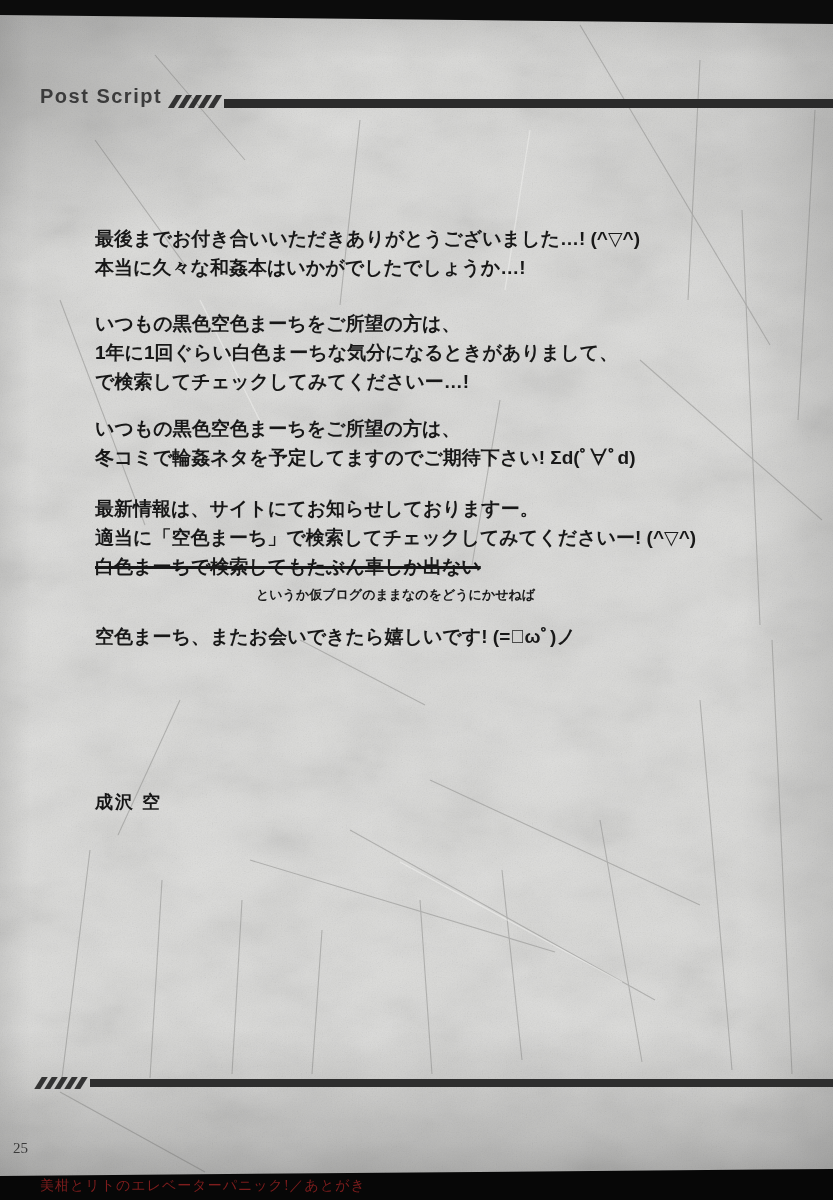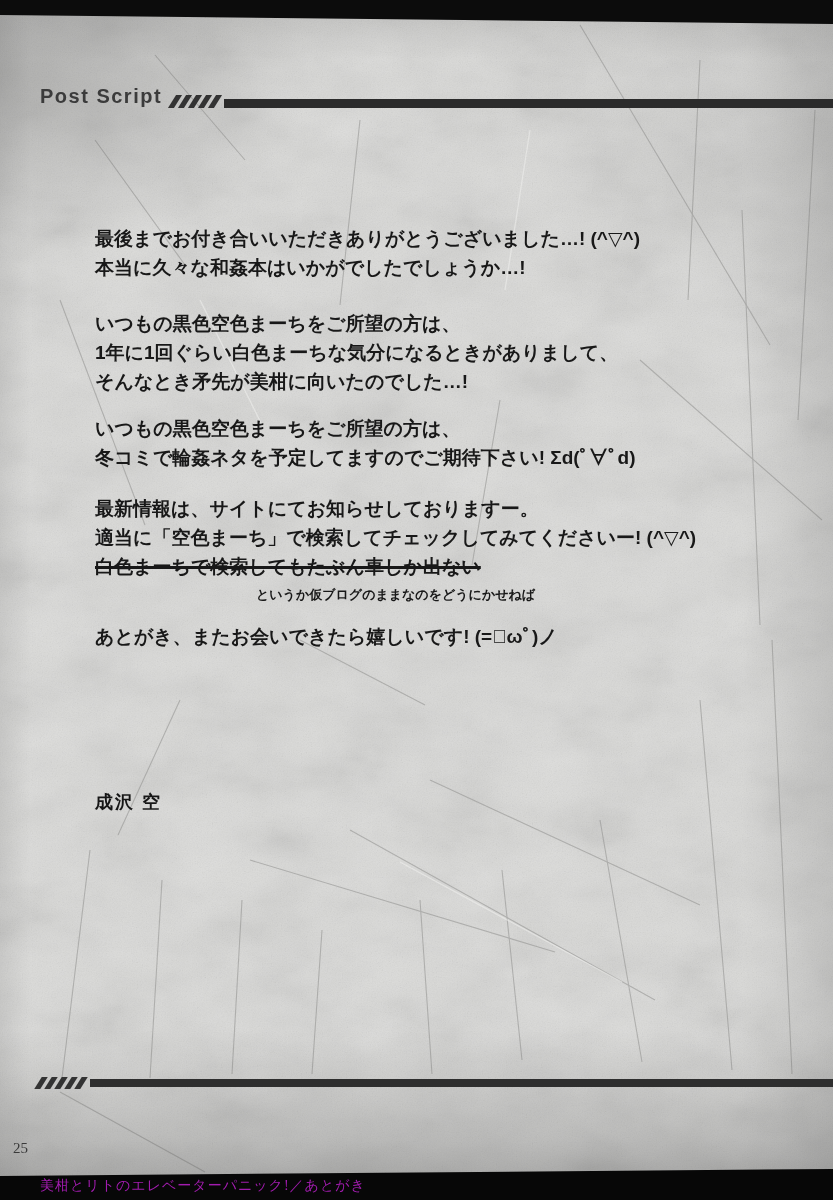--- a/index.html
+++ b/index.html
@@ -156,7 +156,7 @@
   <div class="bodytext p2">
     <div class="line">いつもの黒色空色まーちをご所望の方は、</div>
     <div class="line">1年に1回ぐらい白色まーちな気分になるときがありまして、</div>
-    <div class="line">そんなとき矛先が美柑に向いたのでした…!</div>
+    <div class="line">で検索してチェックしてみてくださいー…!</div>
   </div>
 
   <div class="bodytext p3">

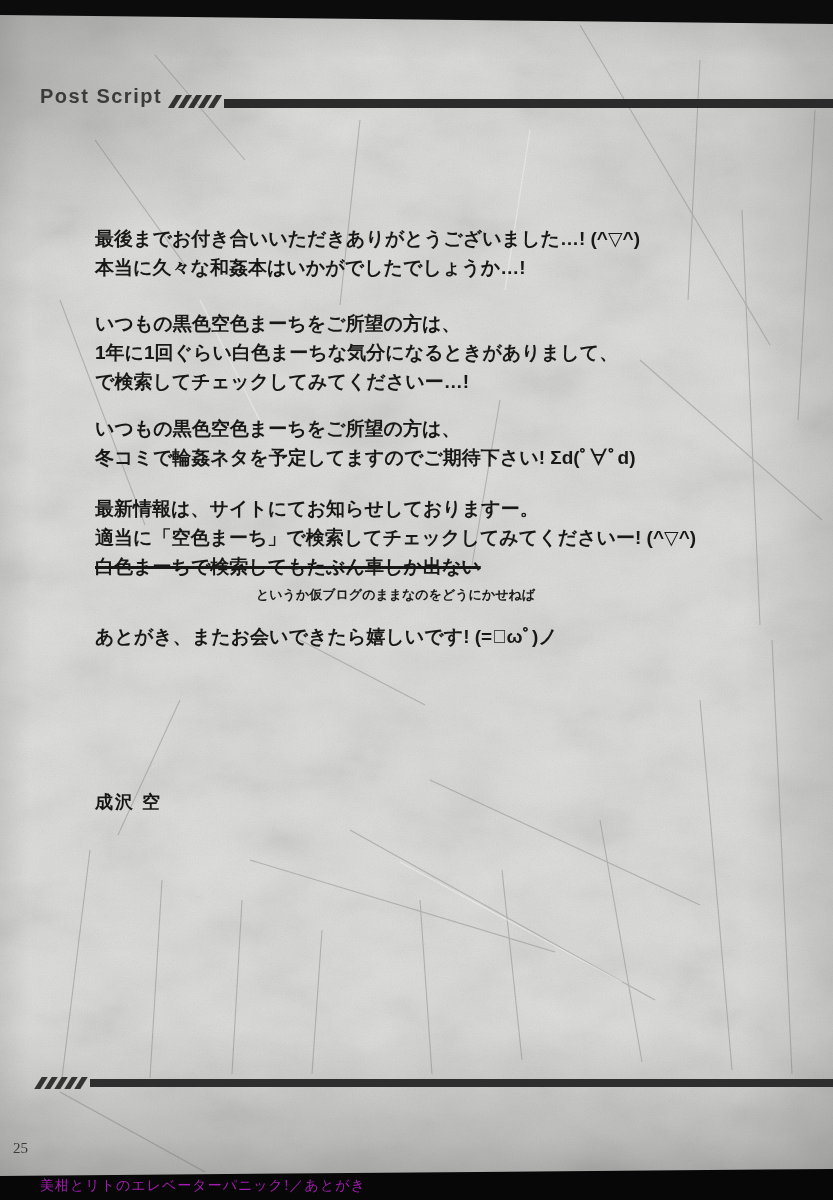--- a/index.html
+++ b/index.html
@@ -172,7 +172,7 @@
   </div>
 
   <div class="bodytext p5">
-    <div class="line">あとがき、またお会いできたら嬉しいです! (=ﾟωﾟ)ノ</div>
+    <div class="line">空色まーち、またお会いできたら嬉しいです! (=ﾟωﾟ)ノ</div>
   </div>
 
   <div class="signature">成沢 空</div>

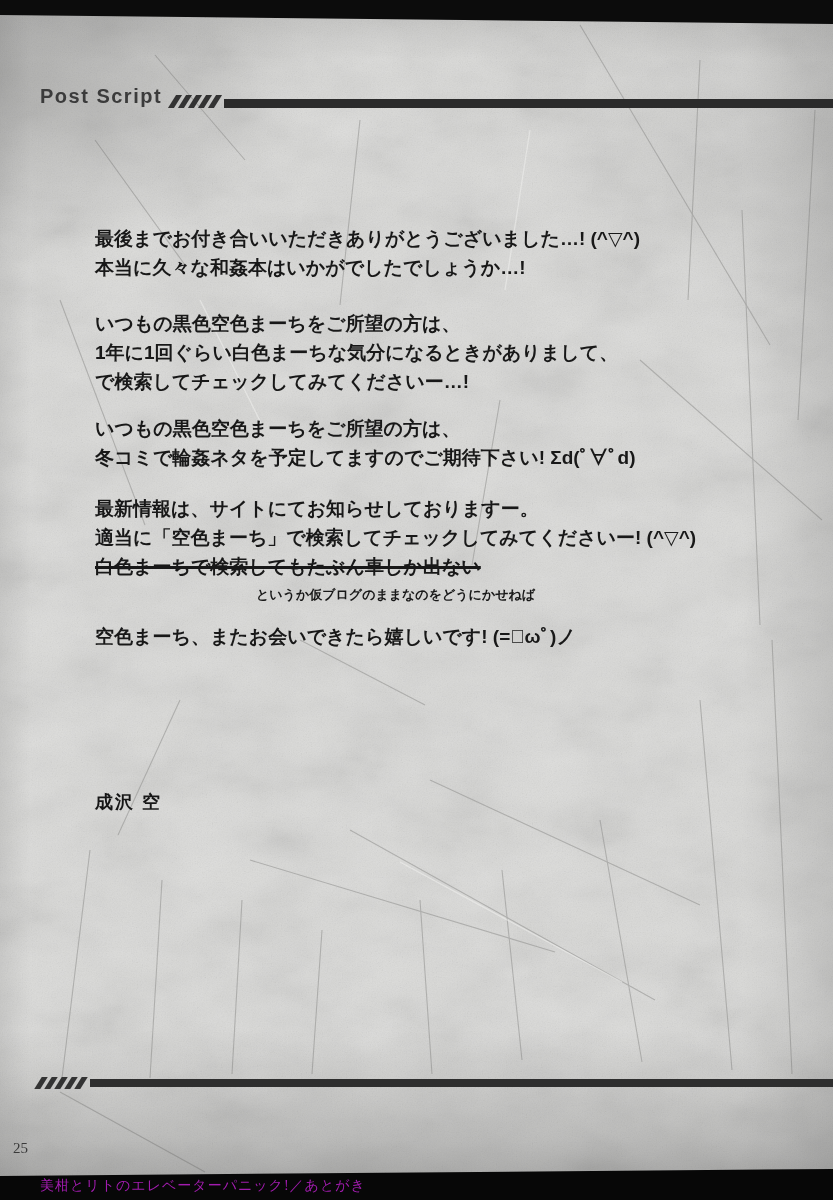--- a/index.html
+++ b/index.html
@@ -78,7 +78,7 @@
   .footer-title{
     position:absolute;left:40px;bottom:5px;z-index:5;
     font-family:"Liberation Serif","DejaVu Serif",serif;
-    font-size:14px;color:#a21caf;letter-spacing:1px;
+    font-size:14px;color:#7f1d1d;letter-spacing:1px;
   }
 </style>
 </head>

